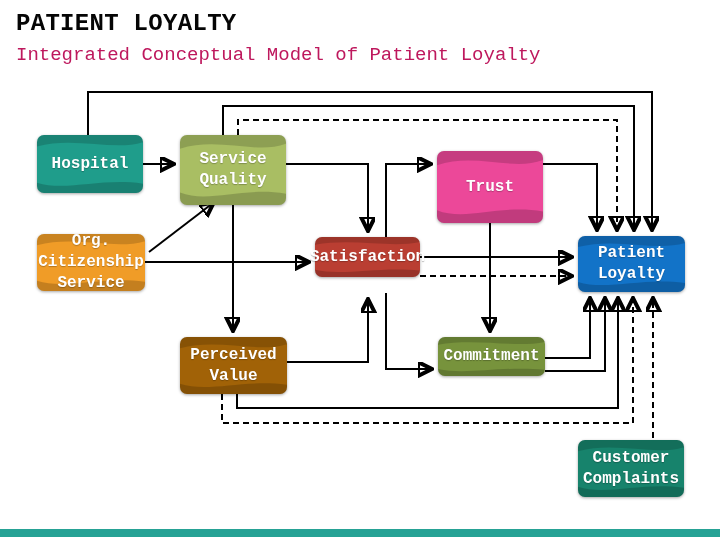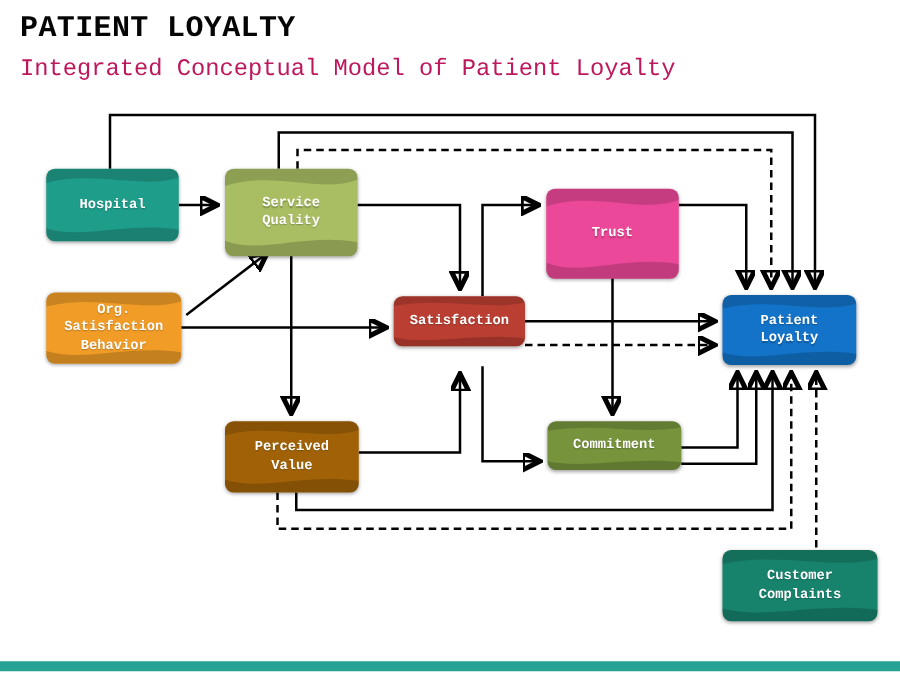--- a/index.html
+++ b/index.html
@@ -14,7 +14,7 @@
   .dash { stroke-dasharray:6 4; }
   .node { position:absolute; z-index:2; border-radius:7px; display:flex;
           align-items:center; justify-content:center; color:#fff;
-          font-weight:bold; font-size:11px; line-height:1.3; text-align:center;
+          font-weight:bold; font-size:16px; line-height:1.3; text-align:center;
           box-shadow:0 1px 3px rgba(0,0,0,.35); }
   .node .wave { position:absolute; left:0; top:0; width:100%; height:100%;
                 border-radius:inherit; pointer-events:none; }

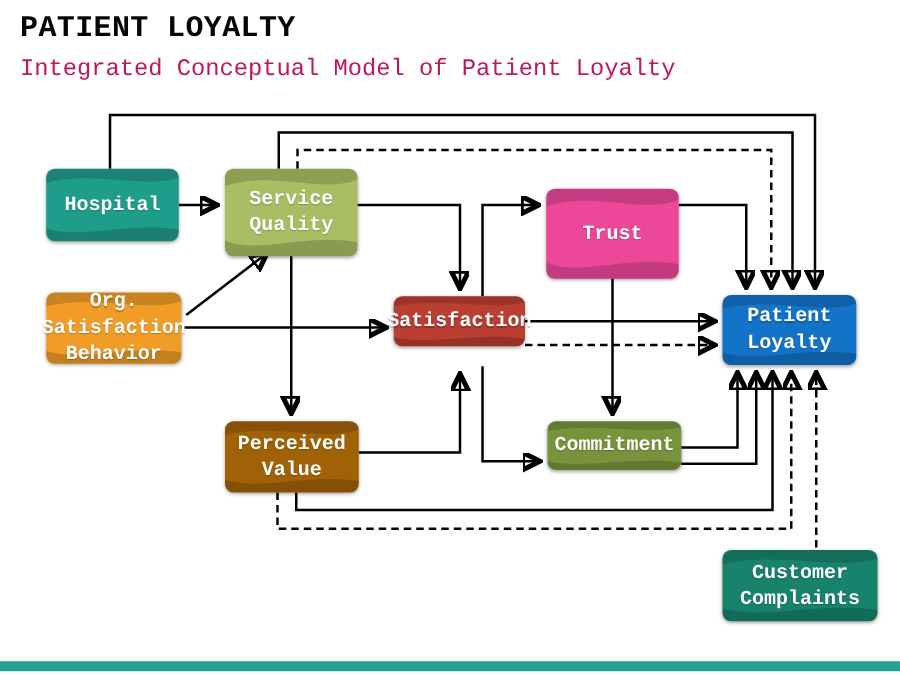--- a/index.html
+++ b/index.html
@@ -80,7 +80,7 @@
         <path d="M0,0 H100 V7 C72,16 36,1 0,11 Z" fill="rgba(0,0,0,0.16)"></path>
         <path d="M0,56 H100 V47 C60,41 27,55 0,46 Z" fill="rgba(0,0,0,0.18)"></path>
       </svg>
-    <span class="node-label">Org. Satisfaction Behavior</span>
+    <span class="node-label">Org. Citizenship Service</span>
   </div>
 
   <div class="node" style="left: 315px; top: 237px; width: 105px; height: 40px; background-color: rgb(186, 62, 50);">

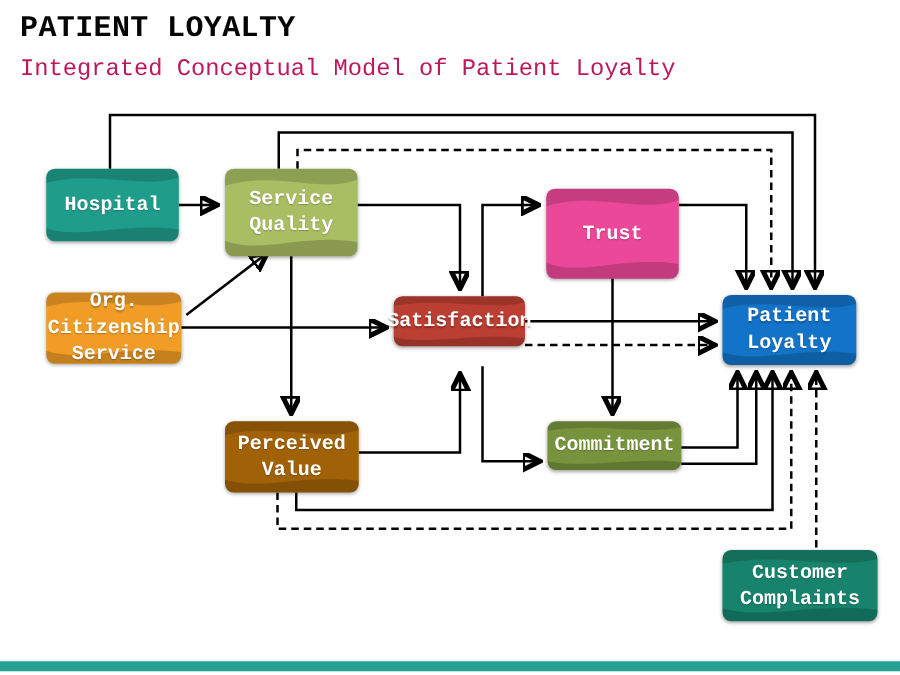--- a/index.html
+++ b/index.html
@@ -123,7 +123,7 @@
     <span class="node-label">Patient Loyalty</span>
   </div>
 
-  <div class="node" style="left: 578px; top: 440px; width: 124px; height: 57px; background-color: rgb(23, 131, 108);">
+  <div class="node" style="left: 578px; top: 440px; width: 106px; height: 57px; background-color: rgb(23, 131, 108);">
       <svg class="wave" viewBox="0 0 100 56" preserveAspectRatio="none">
         <path d="M0,0 H100 V7 C72,16 36,1 0,11 Z" fill="rgba(0,0,0,0.16)"></path>
         <path d="M0,56 H100 V47 C60,41 27,55 0,46 Z" fill="rgba(0,0,0,0.18)"></path>

